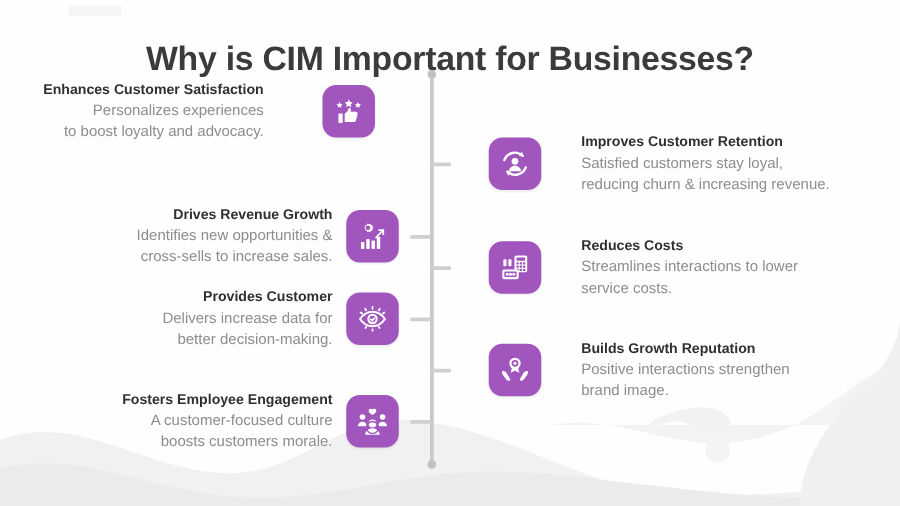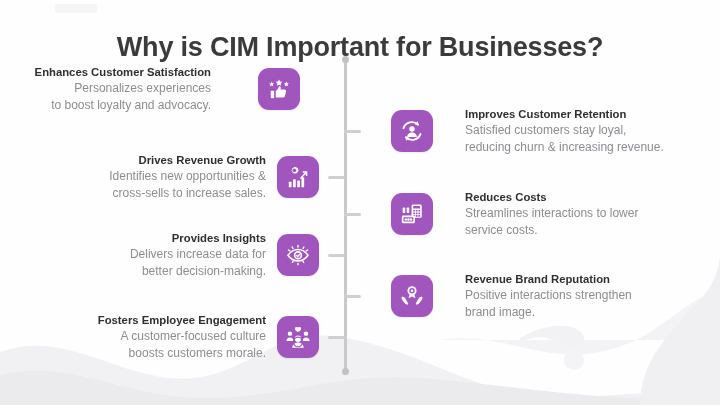--- a/index.html
+++ b/index.html
@@ -174,7 +174,7 @@
     <div class="dash"></div>
   </div>
 
-  <div class="row left" style="top:156px;height:42px;">
+  <div class="row left" style="top:168px;height:42px;">
     <div class="texts">
       <div class="item-title">Drives Revenue Growth</div>
       <div class="item-desc">Identifies new opportunities &amp;

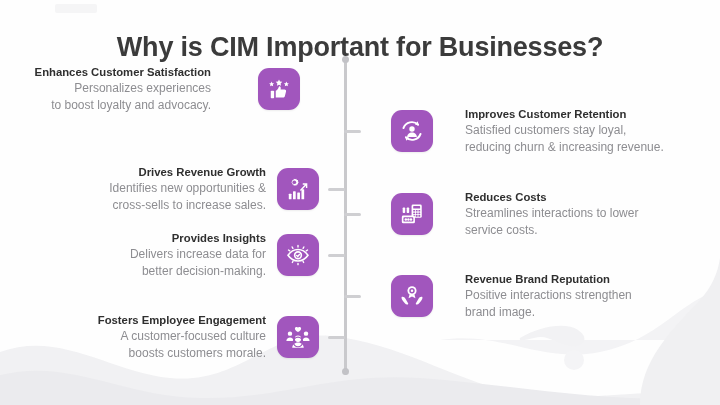--- a/index.html
+++ b/index.html
@@ -198,7 +198,7 @@
 
   <div class="row left" style="top:234px;height:42px;">
     <div class="texts">
-      <div class="item-title">Provides Insights</div>
+      <div class="item-title">Provides Customer</div>
       <div class="item-desc">Delivers increase data for
 better decision-making.</div>
     </div>

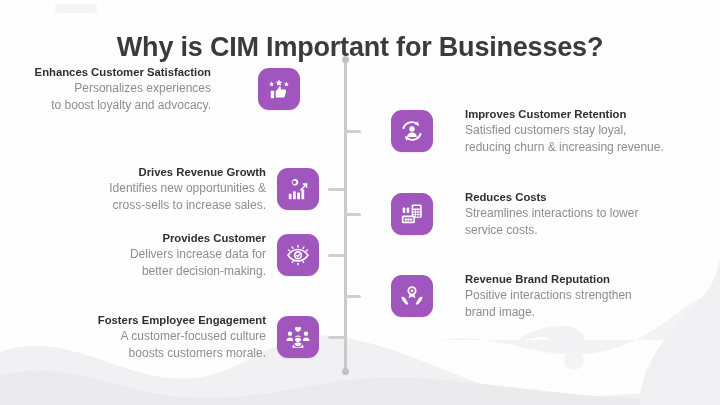--- a/index.html
+++ b/index.html
@@ -304,7 +304,7 @@
       </svg>
     </div>
     <div class="texts">
-      <div class="item-title">Revenue Brand Reputation</div>
+      <div class="item-title">Builds Growth Reputation</div>
       <div class="item-desc">Positive interactions strengthen
 brand image.</div>
     </div>

